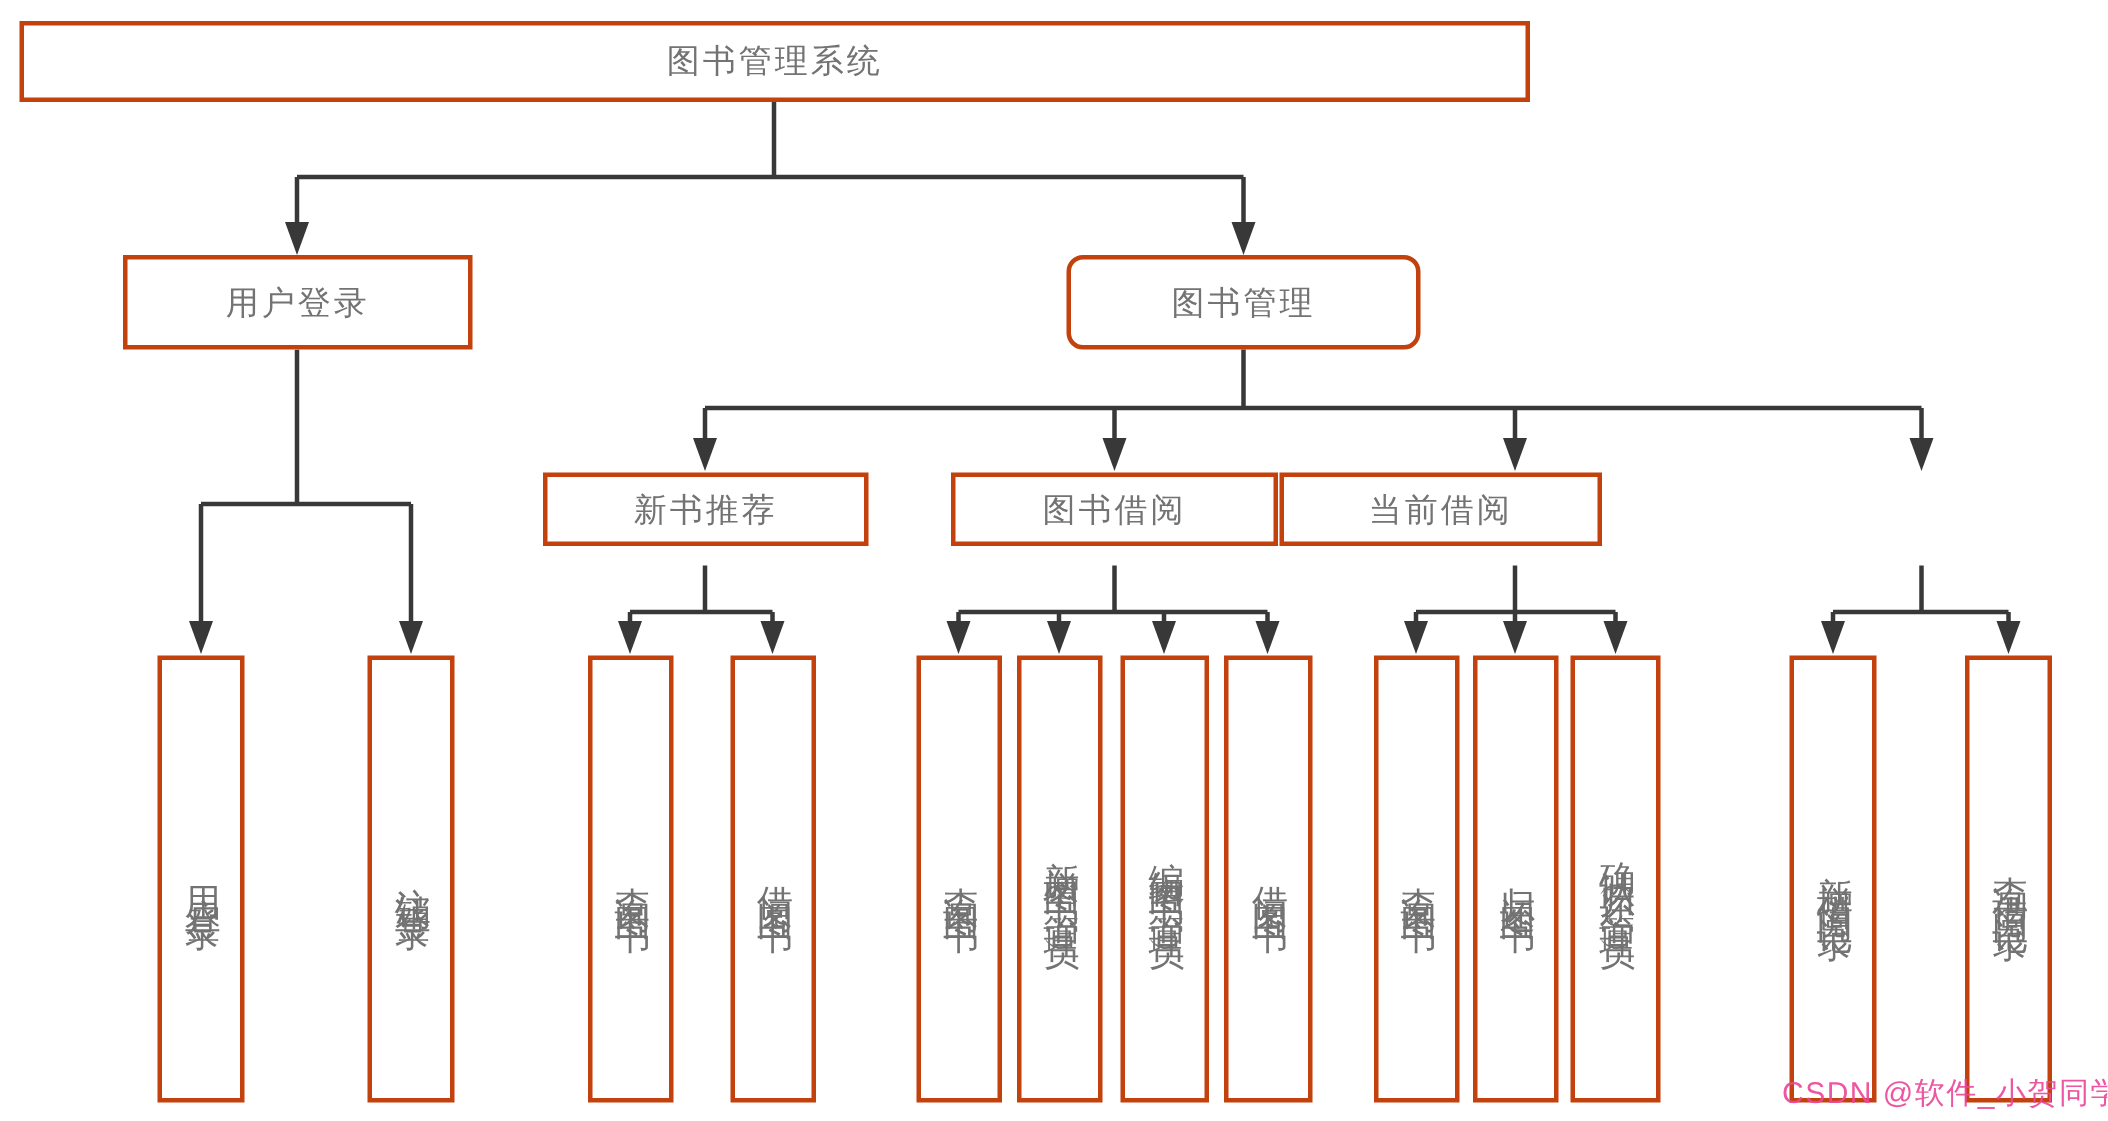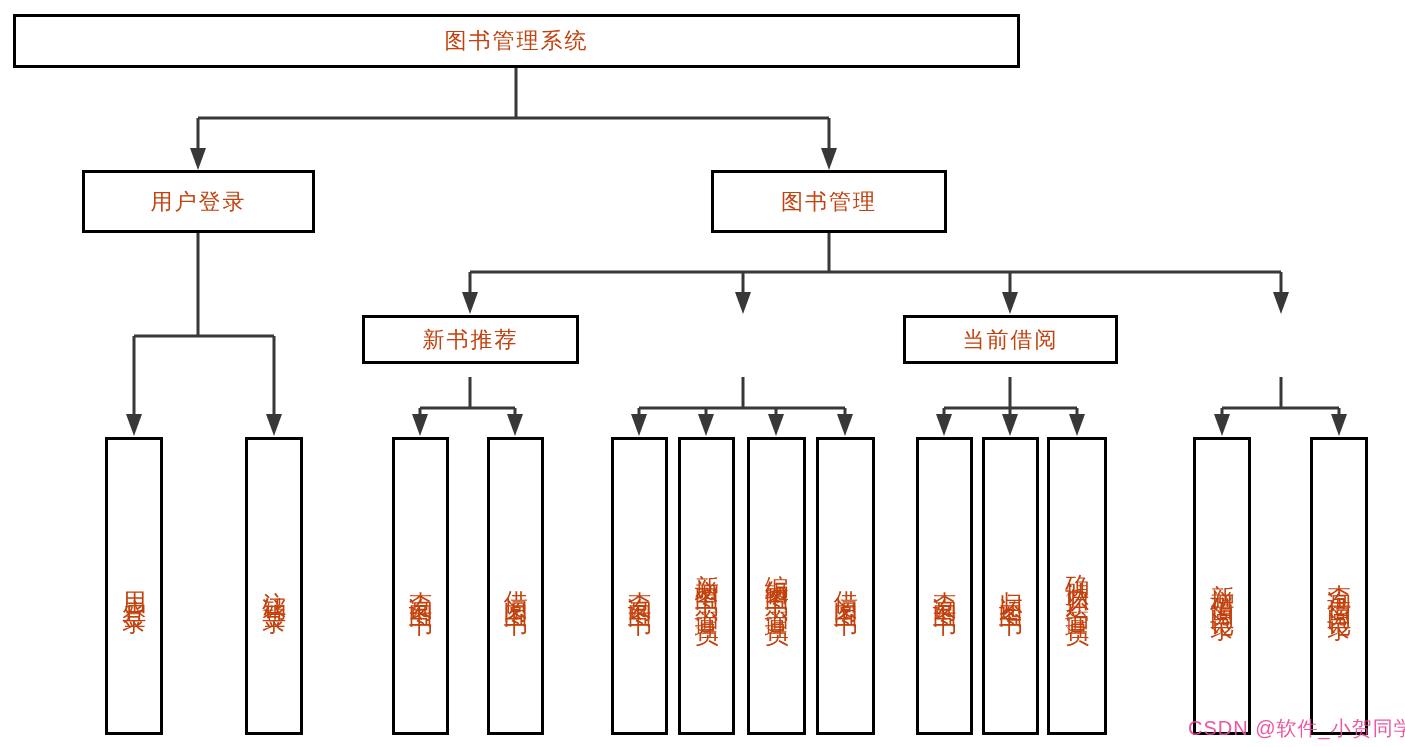--- a/index.html
+++ b/index.html
@@ -10,7 +10,7 @@
   svg.wires { position:absolute; left:0; top:0; width:1405px; height:747px; z-index:1; }
   .box {
     position:absolute; box-sizing:border-box; background:#ffffff;
-    border:3px solid #000000; color:#c2410c; z-index:2;
+    border:3px solid #c2410c; color:#737373; z-index:2;
     display:flex; align-items:center; justify-content:center;
     font-size:22px; letter-spacing:2px; white-space:nowrap;
   }

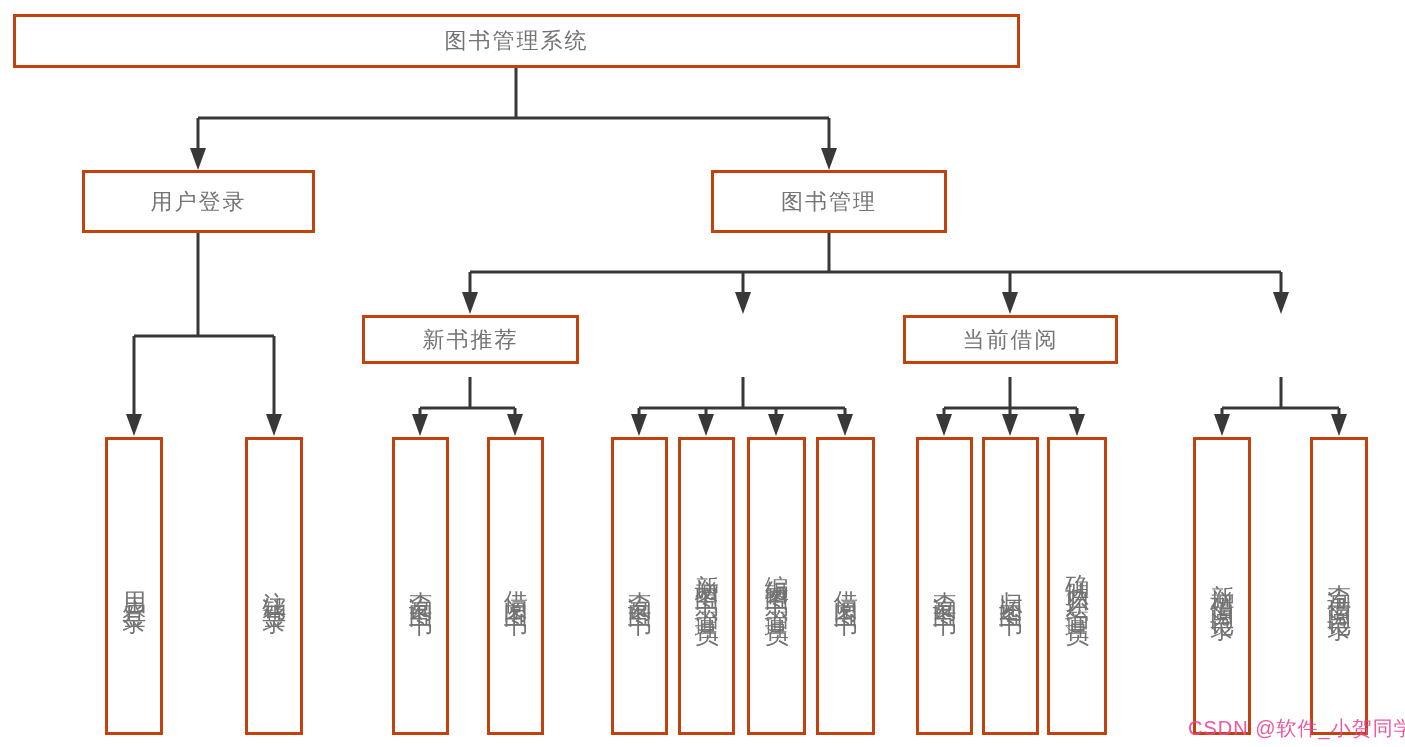--- a/index.html
+++ b/index.html
@@ -76,7 +76,7 @@
   <div class="box root-box">图书管理系统</div>
 
   <div class="box lvl2" style="left:82px; width:233px;">用户登录</div>
-  <div class="box lvl2" style="left:711px; width:236px;">图书管理</div>
+  <div class="box lvl2" style="left:711px; width:236px;border-radius:11px;">图书管理</div>
 
   <div class="box lvl3" style="left:362px; width:217px;">新书推荐</div>
   <div class="box lvl3" style="left:903px; width:215px;font-family:Liberation Mono, monospace;">当前借阅</div>

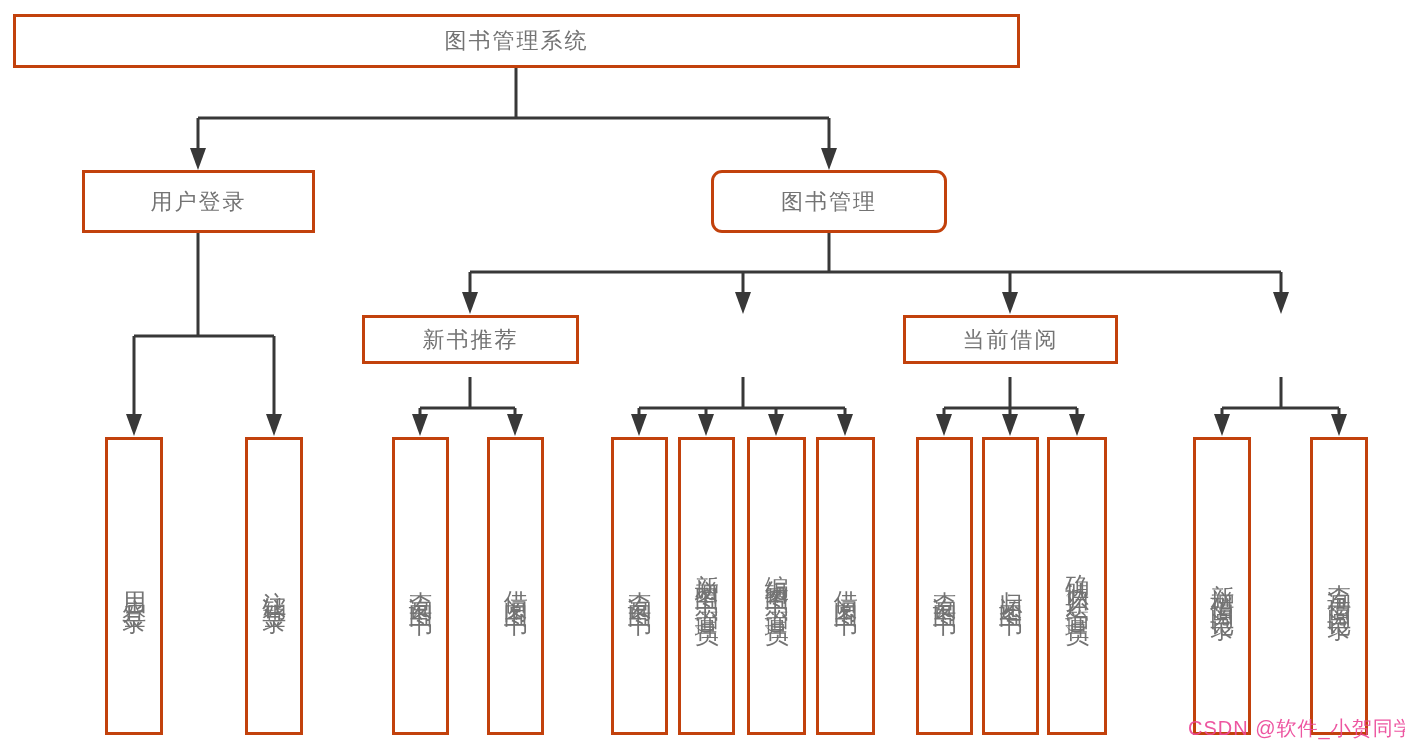--- a/index.html
+++ b/index.html
@@ -79,6 +79,7 @@
   <div class="box lvl2" style="left:711px; width:236px;border-radius:11px;">图书管理</div>
 
   <div class="box lvl3" style="left:362px; width:217px;">新书推荐</div>
+  <div class="box lvl3" style="left:634px; width:218px;">图书借阅</div>
   <div class="box lvl3" style="left:903px; width:215px;font-family:Liberation Mono, monospace;">当前借阅</div>
 
   <div class="box leaf" style="left:105px; width:58px;">用户登录</div>

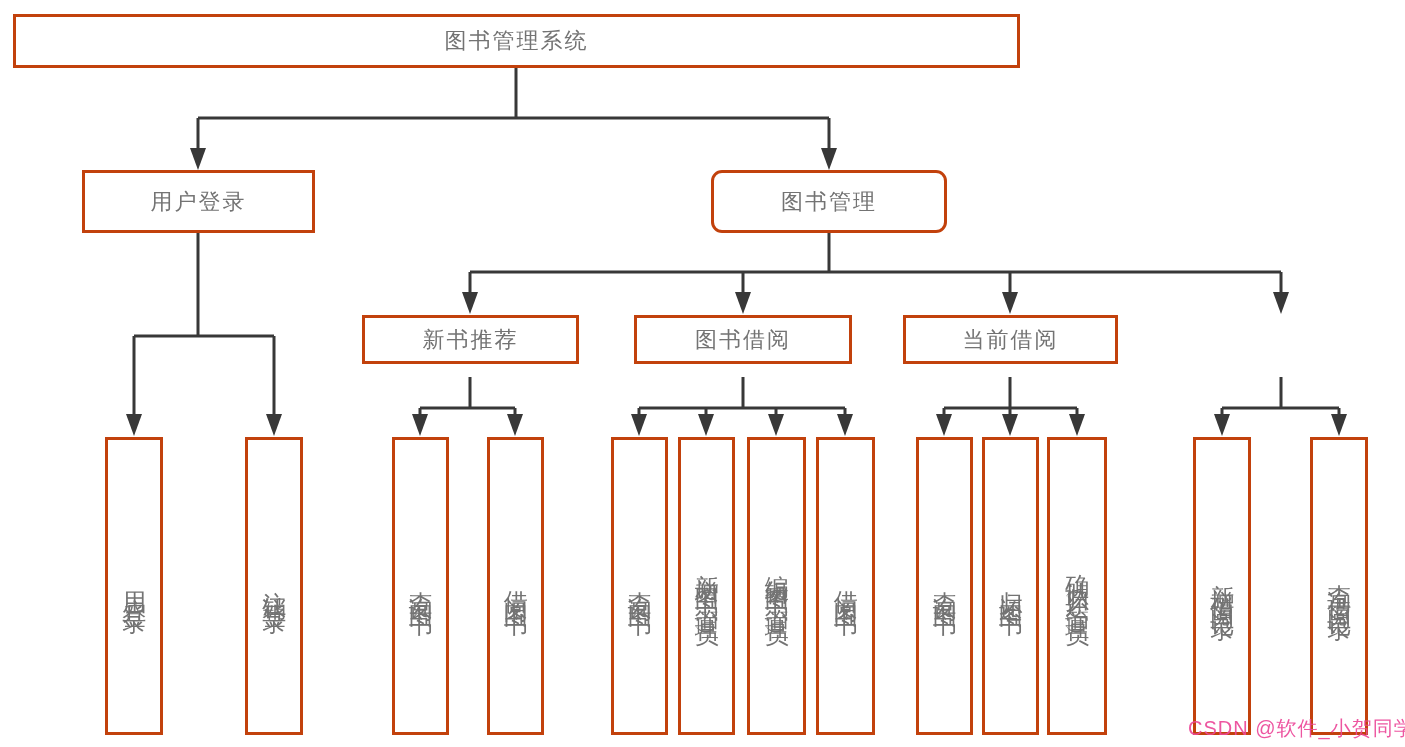--- a/index.html
+++ b/index.html
@@ -80,7 +80,7 @@
 
   <div class="box lvl3" style="left:362px; width:217px;">新书推荐</div>
   <div class="box lvl3" style="left:634px; width:218px;">图书借阅</div>
-  <div class="box lvl3" style="left:903px; width:215px;font-family:Liberation Mono, monospace;">当前借阅</div>
+  <div class="box lvl3" style="left:853px; width:215px;font-family:Liberation Mono, monospace;">当前借阅</div>
 
   <div class="box leaf" style="left:105px; width:58px;">用户登录</div>
   <div class="box leaf" style="left:245px; width:58px;">注销登录</div>

